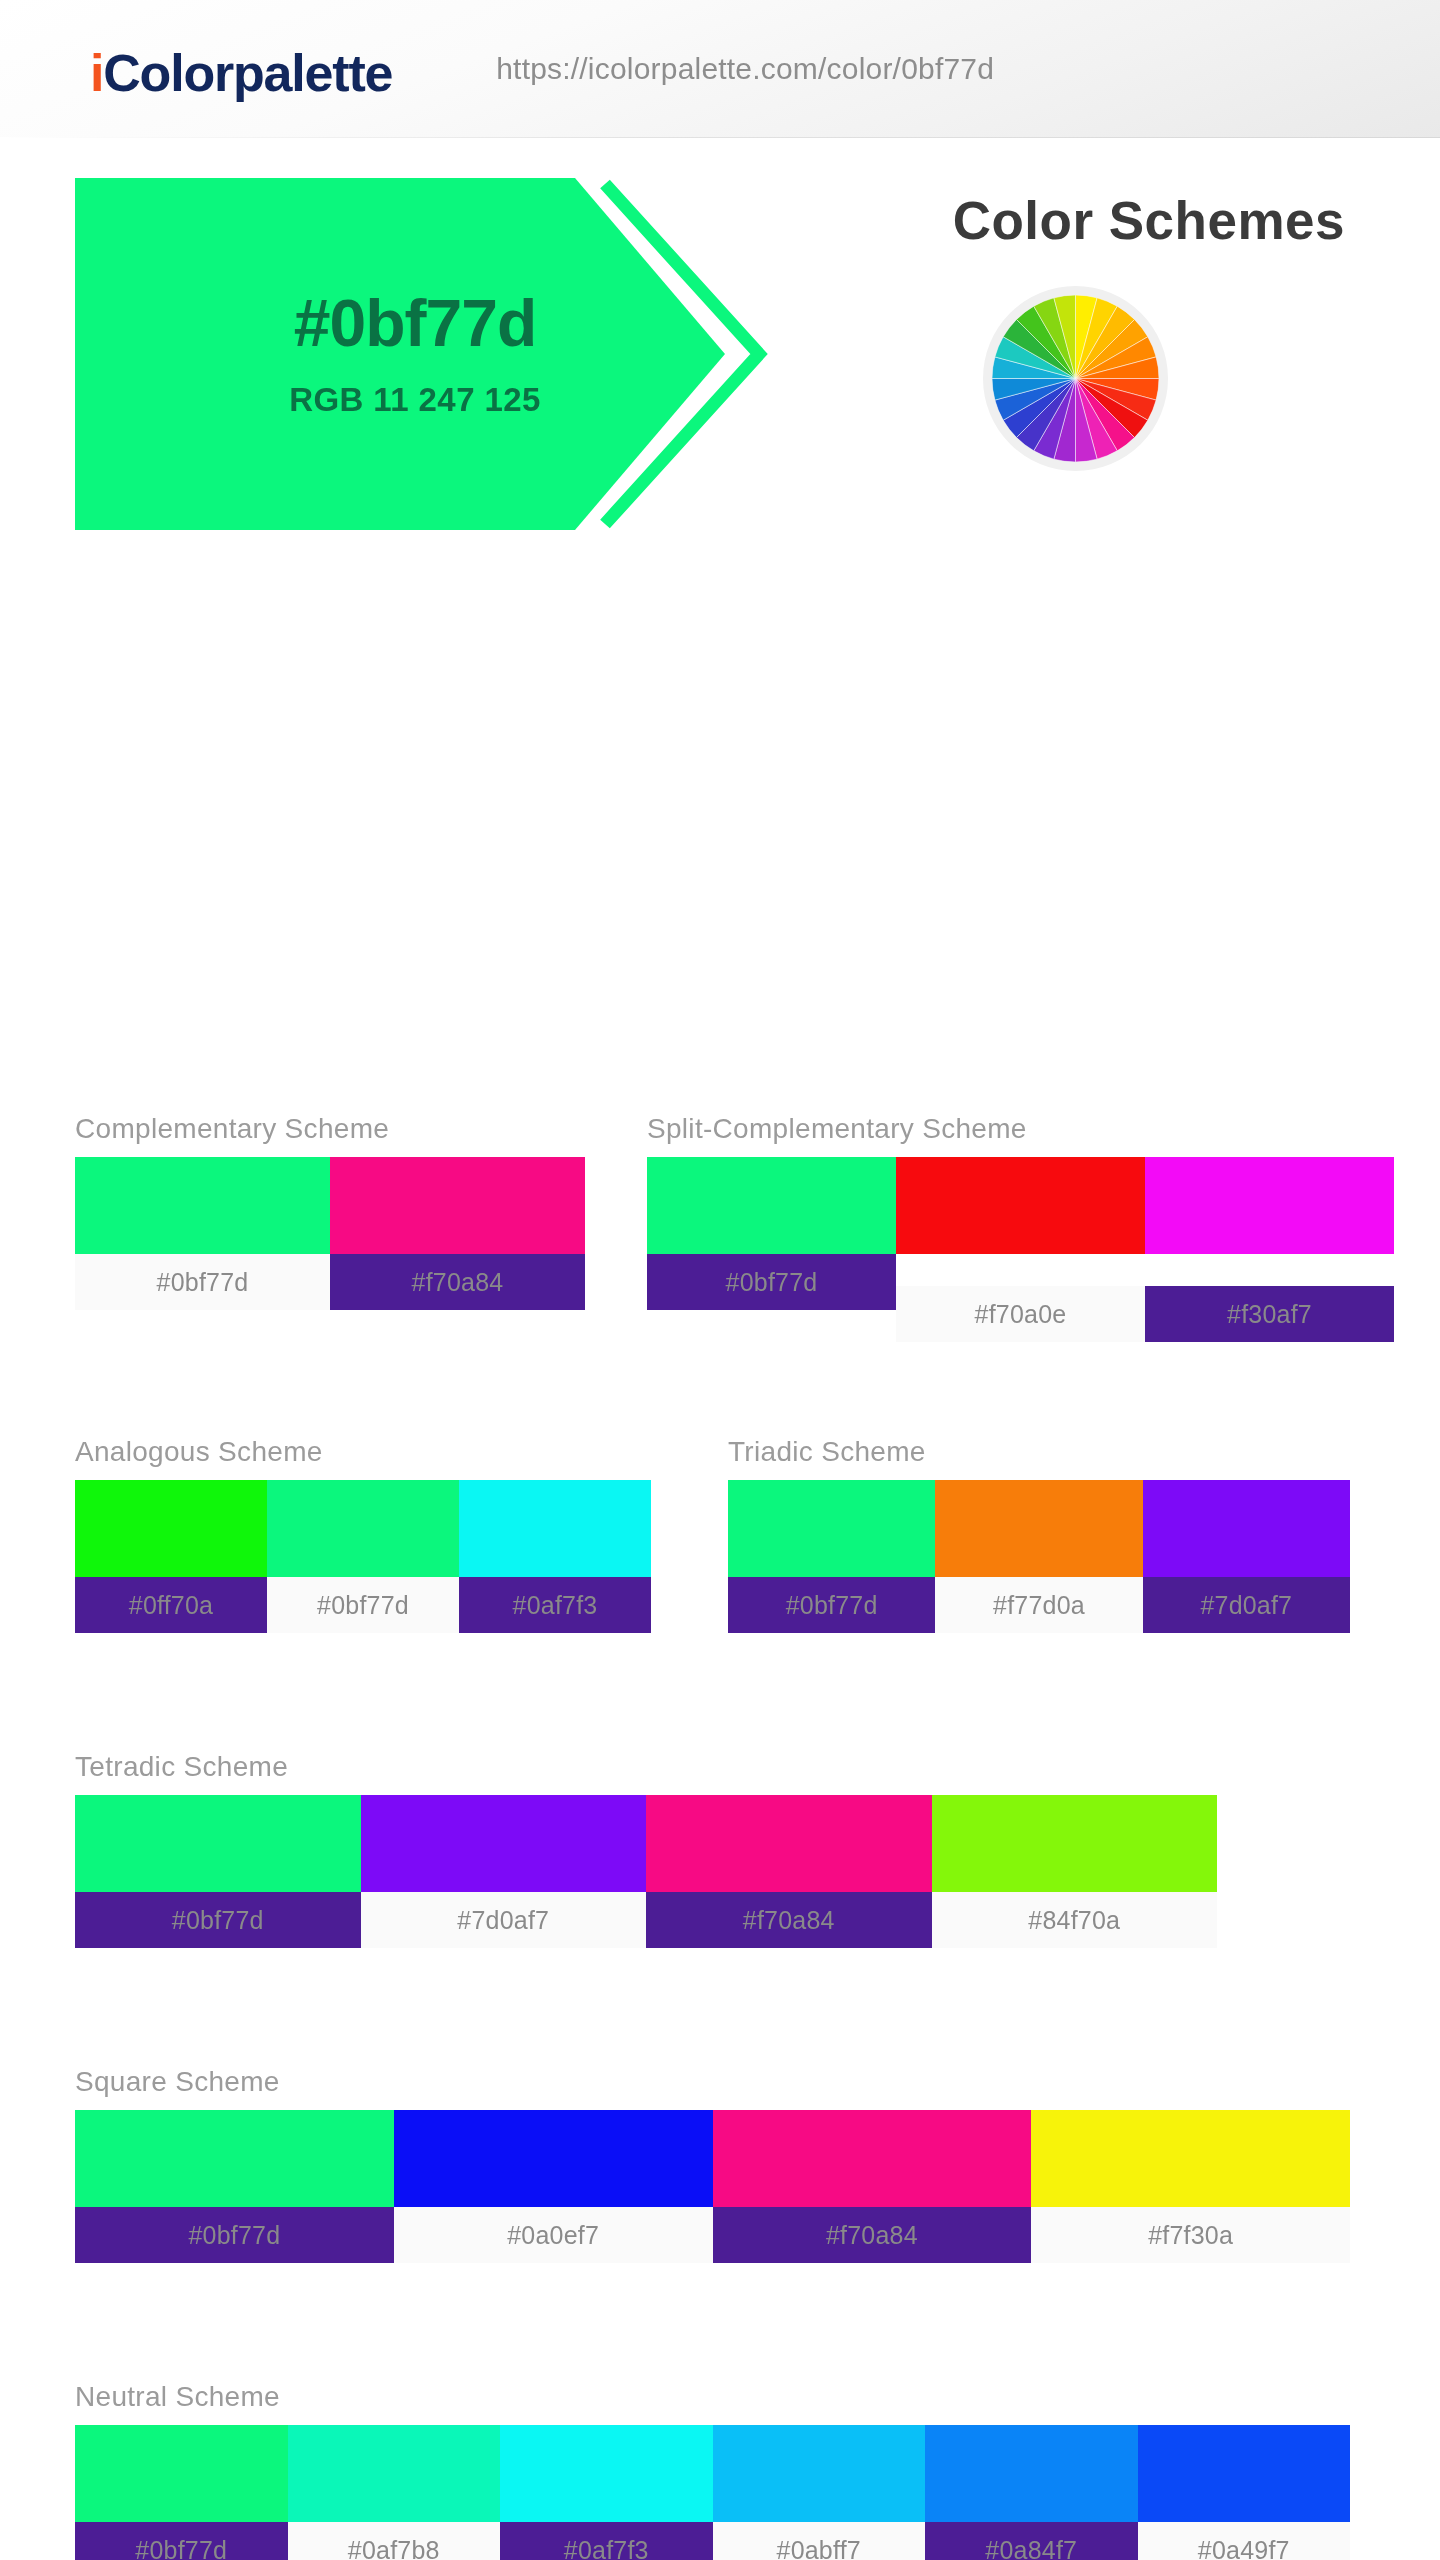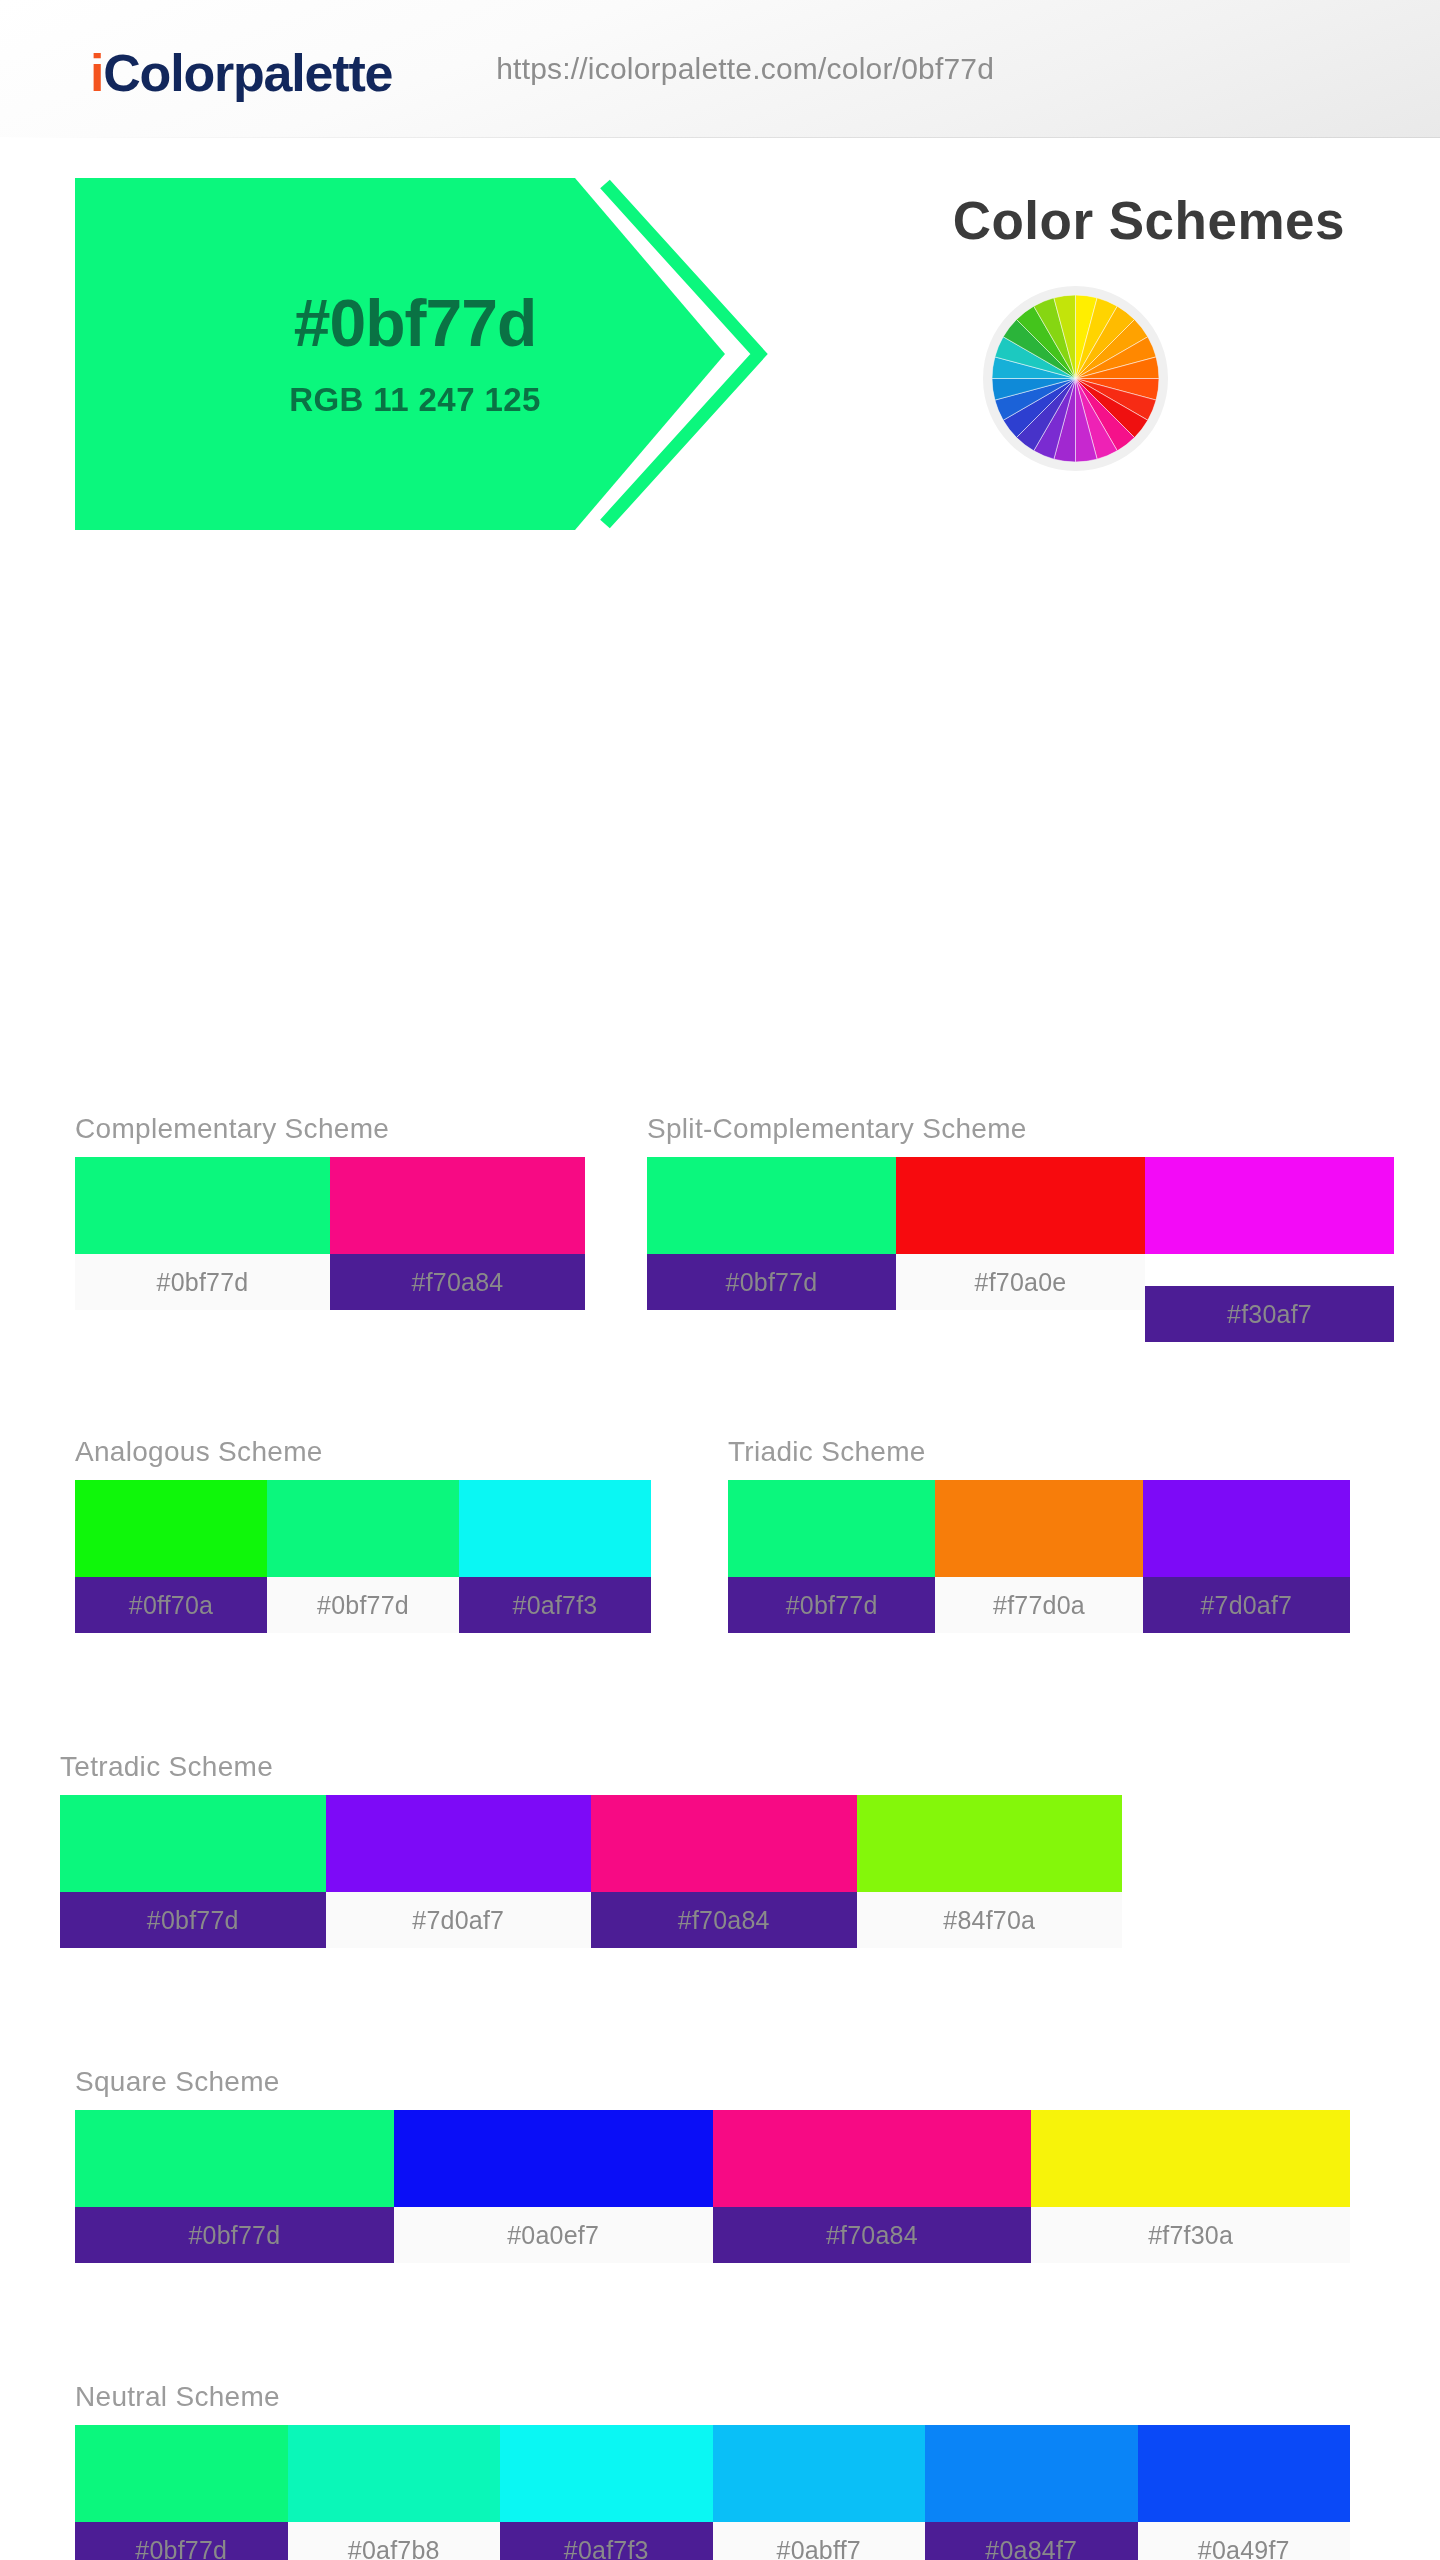--- a/index.html
+++ b/index.html
@@ -196,7 +196,7 @@
           <div class="swatch-chip" style="height: 97px; background: rgb(11, 247, 125);"></div>
           <div class="swatch-hexbar">#0bf77d</div>
         </div>
-        <div class="swatch-col" style="width: 249px;">
+        <div class="swatch-col" style="width: 249px; gap: 32px;">
           <div class="swatch-chip" style="height: 97px; background: rgb(247, 10, 14);"></div>
           <div class="swatch-hexbar base">#f70a0e</div>
         </div>

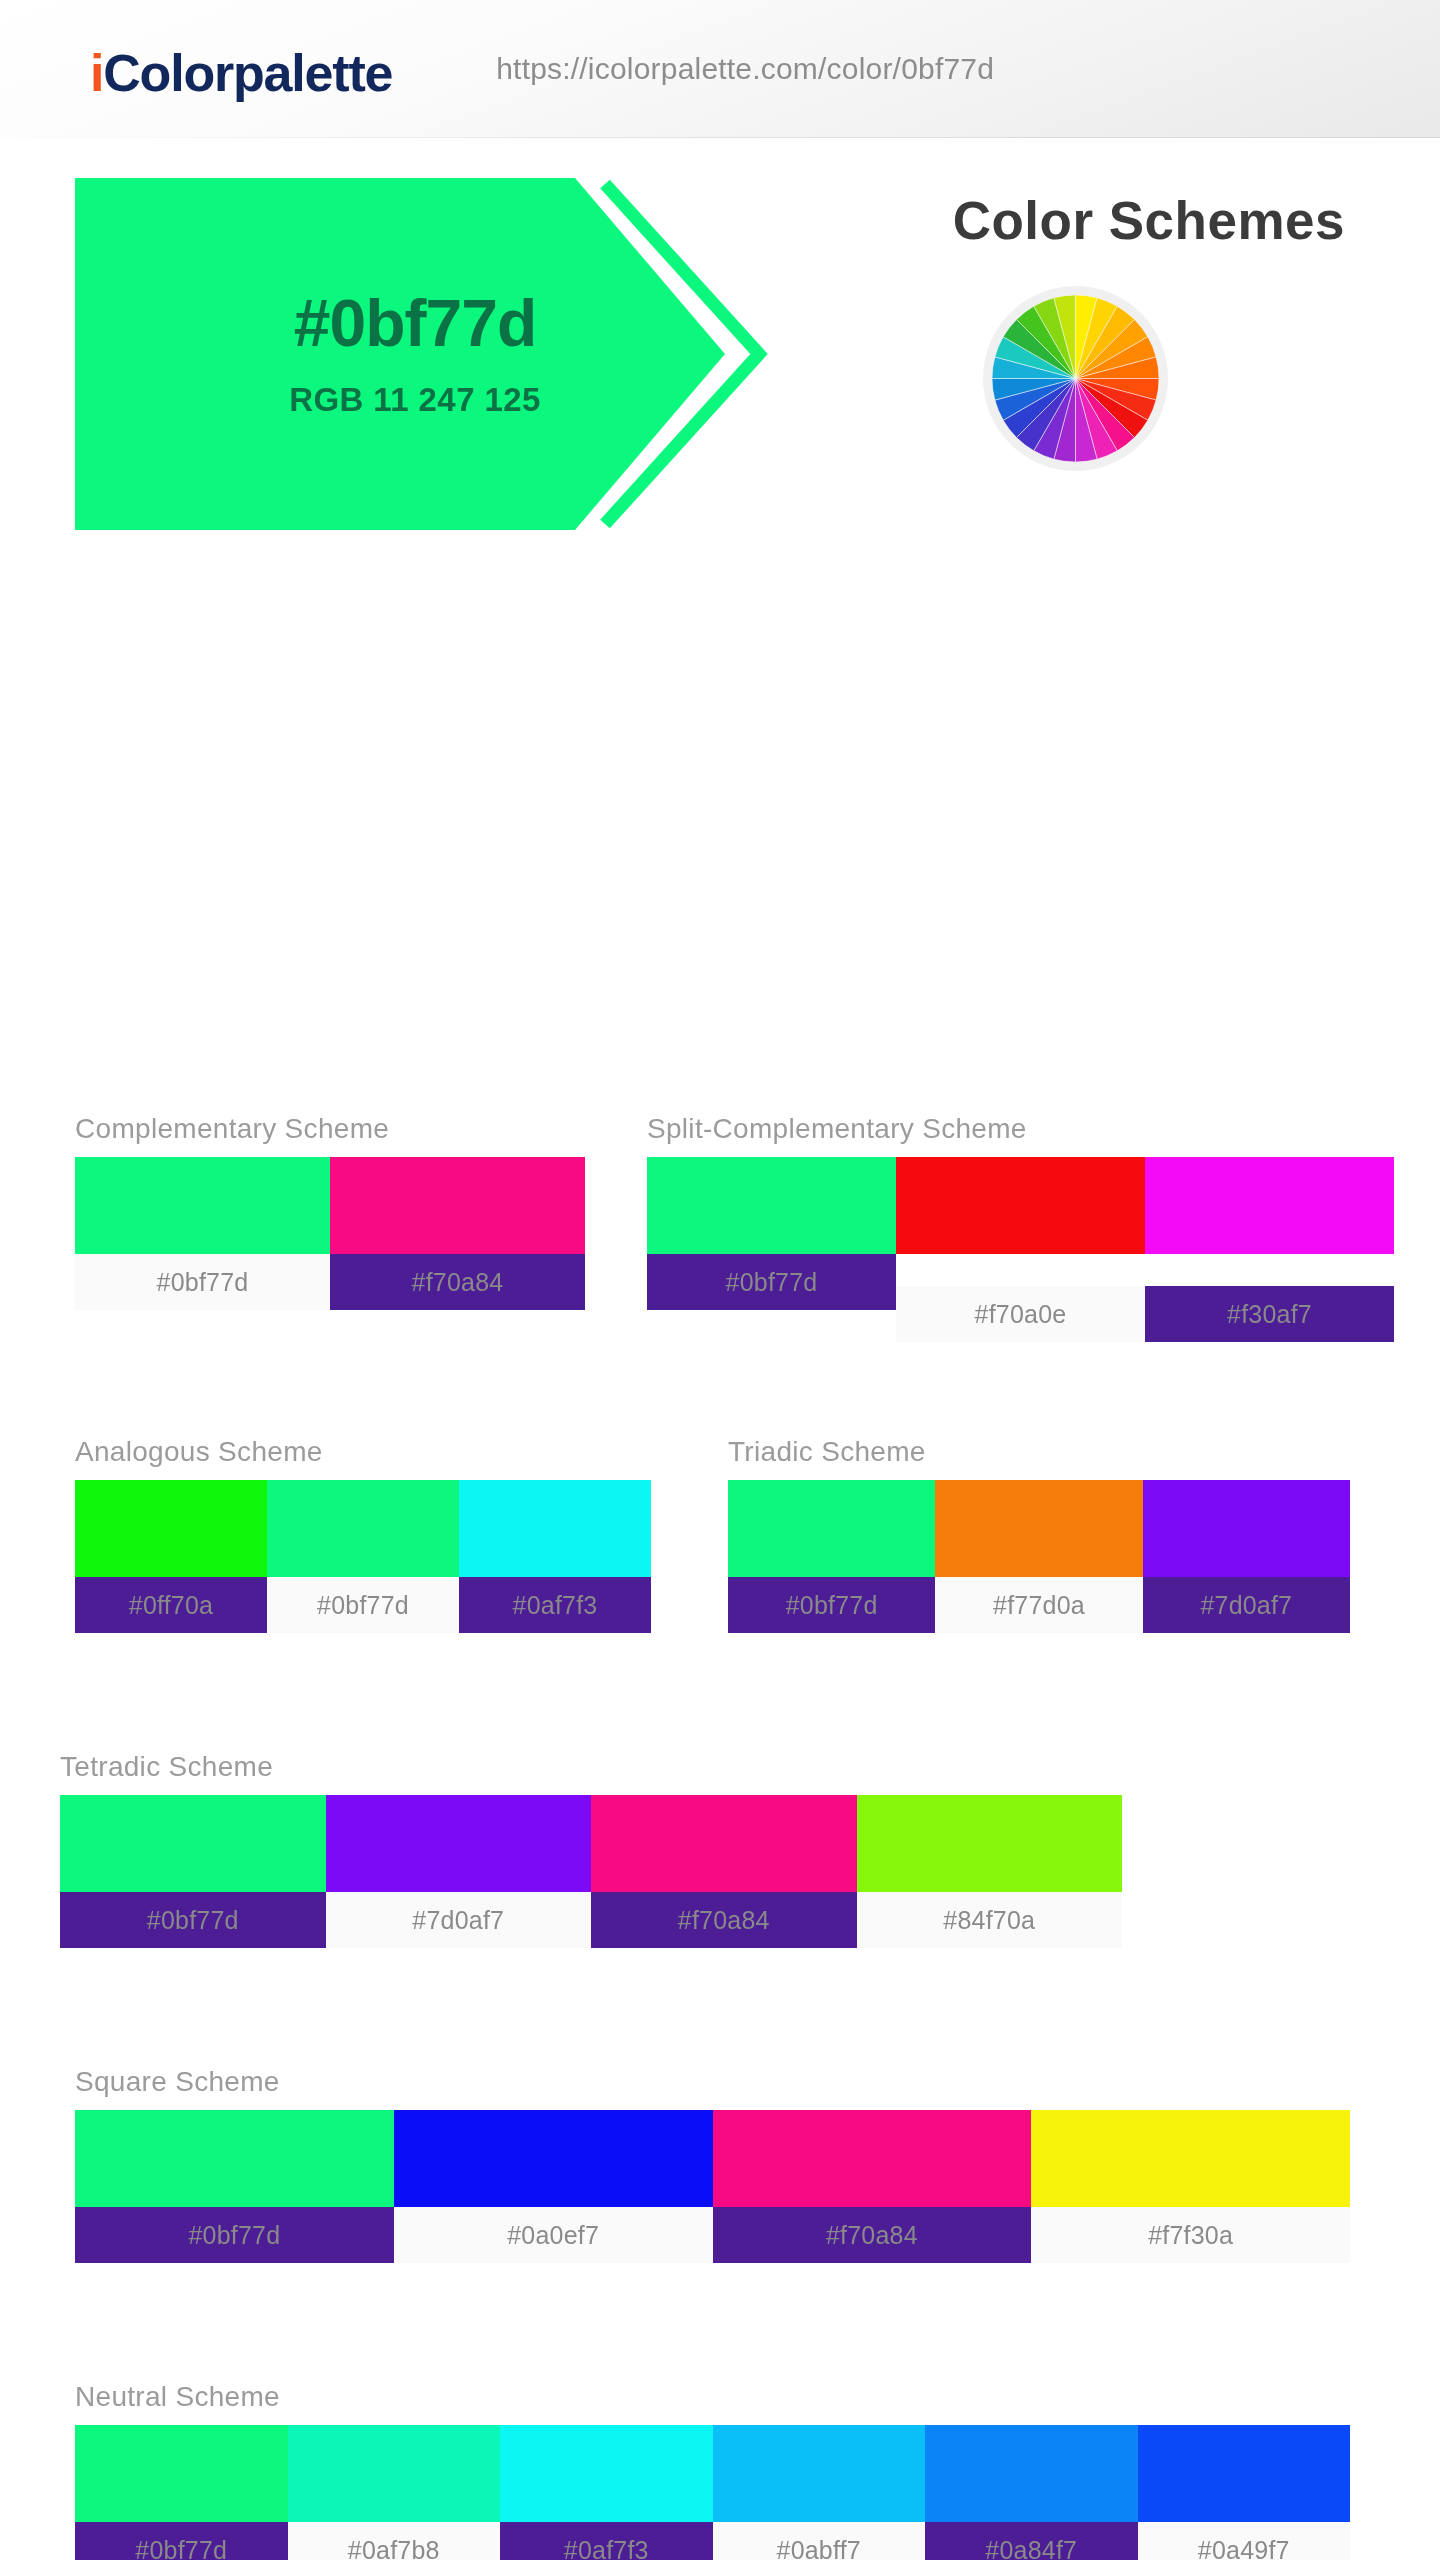--- a/index.html
+++ b/index.html
@@ -240,7 +240,7 @@
         </div>
       </div>
     </div>
-    <div class="scheme" style="left: 60px; top: 1263px; width: 1062px;">
+    <div class="scheme" style="left: 75px; top: 1263px; width: 1142px;">
       <div class="scheme-label">Tetradic Scheme</div>
       <div class="swatch-row">
         <div class="swatch-col" style="width: 318.75px;">

